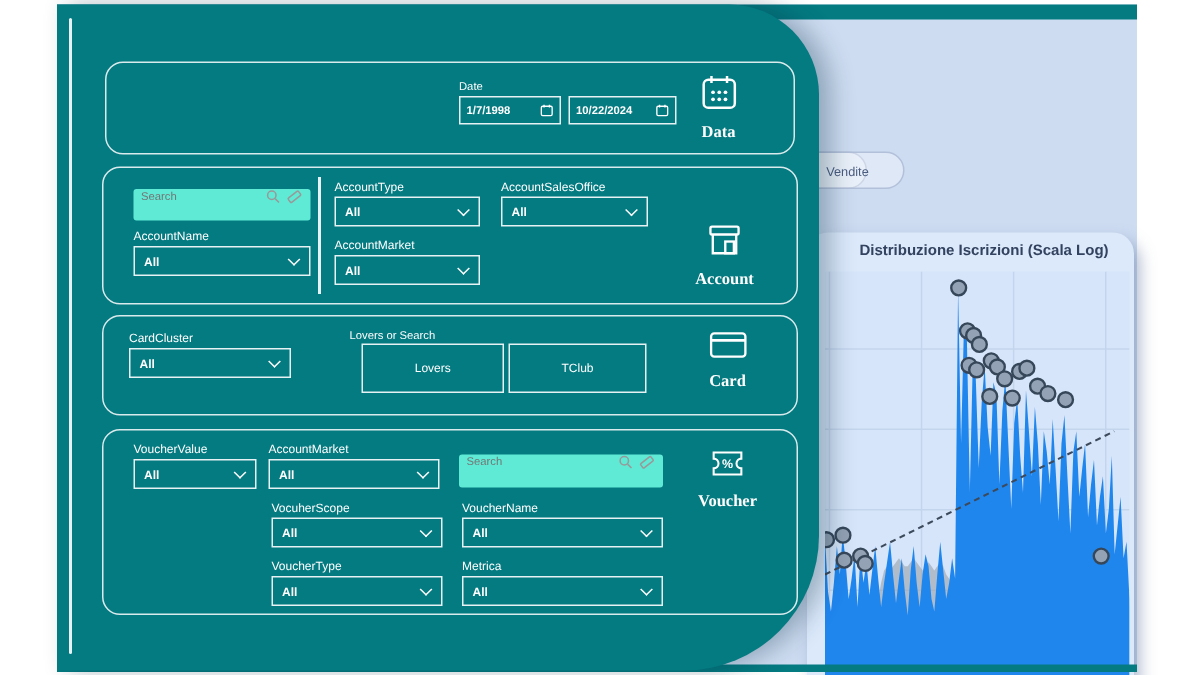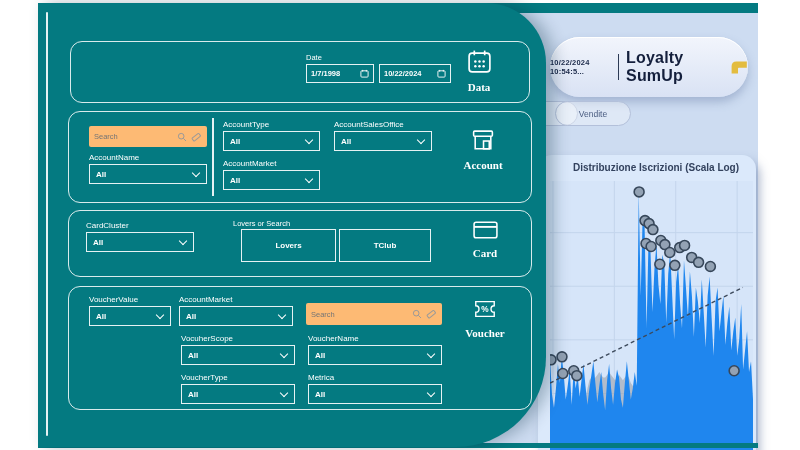--- a/index.html
+++ b/index.html
@@ -82,14 +82,6 @@
   <div class="page">
     <div class="page-top-strip"></div>
 
-    <div class="header-pill">
-      <span class="stamp">10/22/2024 10:54:5...</span>
-      <span class="pill-divider"></span>
-      <span class="report-title">Loyalty SumUp</span>
-      <svg class="logo-corner" viewBox="0 0 22 18">
-        <path d="M2,17 L2,8 Q2,2 8,2 L21,2 L21,10 L11,10 Q10,10 10,11 L10,17 Z" fill="#e3bc3f"></path>
-      </svg>
-    </div>
 
     <div class="btn-row-btn btn-partial"></div>
     <div class="btn-row-btn btn-vendite">Vendite</div>

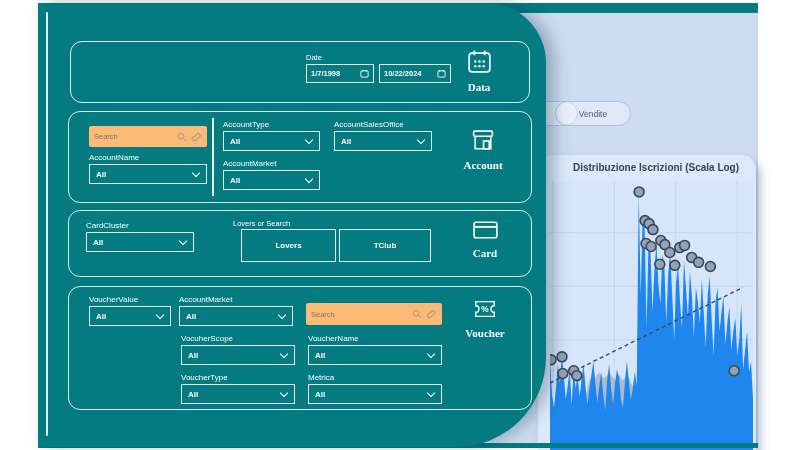--- a/index.html
+++ b/index.html
@@ -26,7 +26,7 @@
                  background:rgba(255,255,255,0.35); color:#4a5c80; font-size:8.5px;
                  display:flex; align-items:center; justify-content:center; top:98px; }
   .btn-partial { left:470px; width:70px; }
-  .btn-vendite { left:517px; width:76px; }
+  .btn-vendite { left:489px; width:76px; }
   .btn-iscrizioni { left:606px; width:80px; }
 
   .chart-card { position:absolute; left:500px; top:125px; width:218px; height:313px;

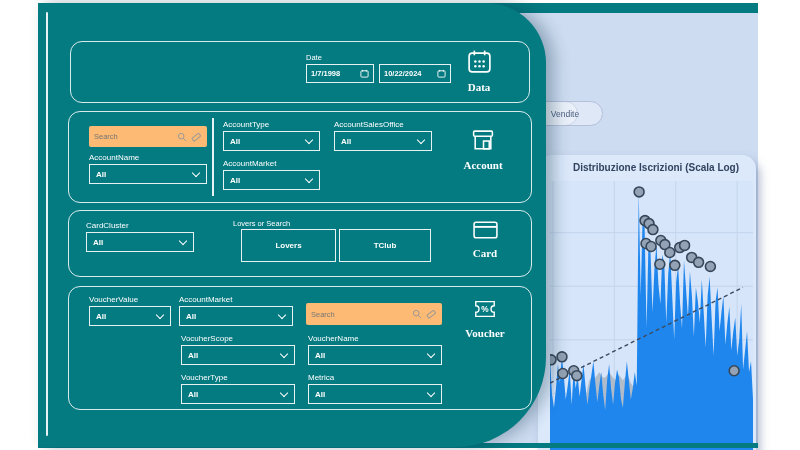--- a/index.html
+++ b/index.html
@@ -56,7 +56,7 @@
         display:flex; align-items:center; padding:0 6px; color:#fff; font-size:8px; font-weight:bold; }
   .dd .chev { position:absolute; right:7px; top:5px; width:6px; height:6px;
               border-right:1.4px solid #fff; border-bottom:1.4px solid #fff; transform:rotate(45deg); }
-  .searchbox { position:absolute; background:#fdba74; border-radius:2px; display:flex; align-items:center;
+  .searchbox { position:absolute; background:#5eead4; border-radius:2px; display:flex; align-items:flex-start;
                padding:0 5px; }
   .searchbox input { border:none; outline:none; flex:1; font-size:7.5px; color:#555; min-width:0;
                      font-family:"Liberation Sans", sans-serif; background:transparent; }

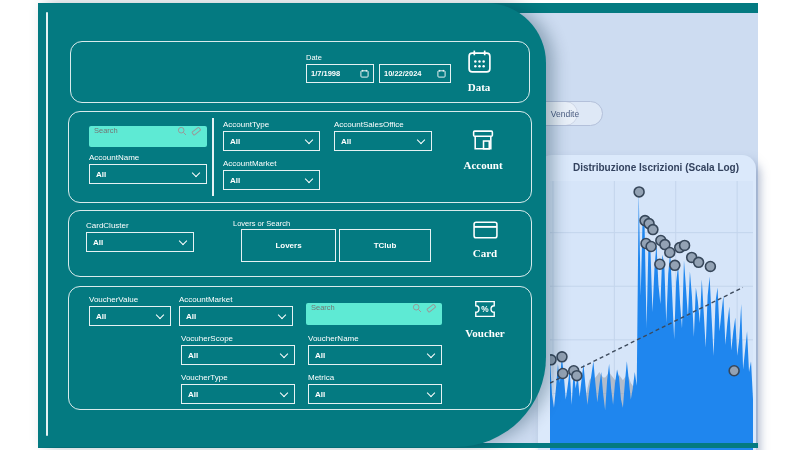--- a/index.html
+++ b/index.html
@@ -210,7 +210,7 @@
         <span class="chev"></span>
       </div>
 
-      <div class="icon-col" style="right:10px; top:16px; width:76px;">
+      <div class="icon-col" style="right:10px; top:36px; width:76px;">
         <svg width="26" height="25" viewBox="0 0 24 24">
           <rect x="3" y="3" width="18" height="5" rx="1" fill="none" stroke="#fff" stroke-width="1.5"></rect>
           <path d="M4.5 8 V20 H19.5 V8" fill="none" stroke="#fff" stroke-width="1.5"></path>

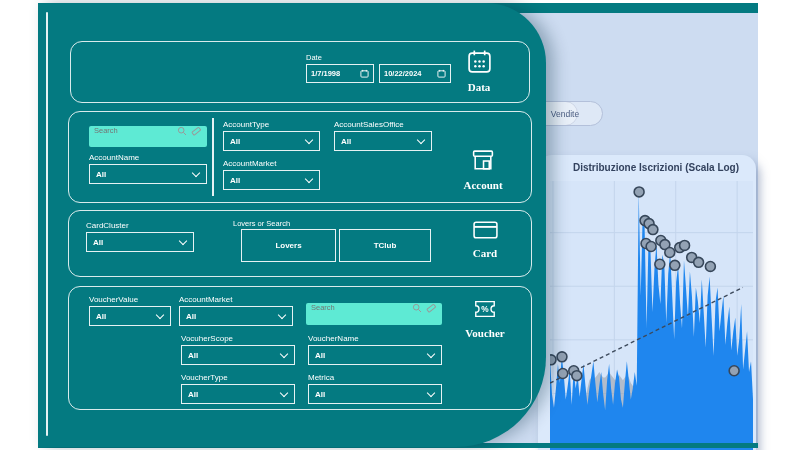--- a/index.html
+++ b/index.html
@@ -72,7 +72,7 @@
   .divider-v { position:absolute; width:2px; background:rgba(255,255,255,0.9); }
 
   .seg-btn { position:absolute; border:1px solid rgba(255,255,255,0.9); color:#fff;
-             font-size:8px; display:flex; align-items:center; justify-content:center;font-weight:bold; }
+             font-size:8px; display:flex; align-items:center; justify-content:center; }
 </style>
 </head>
 <body>

